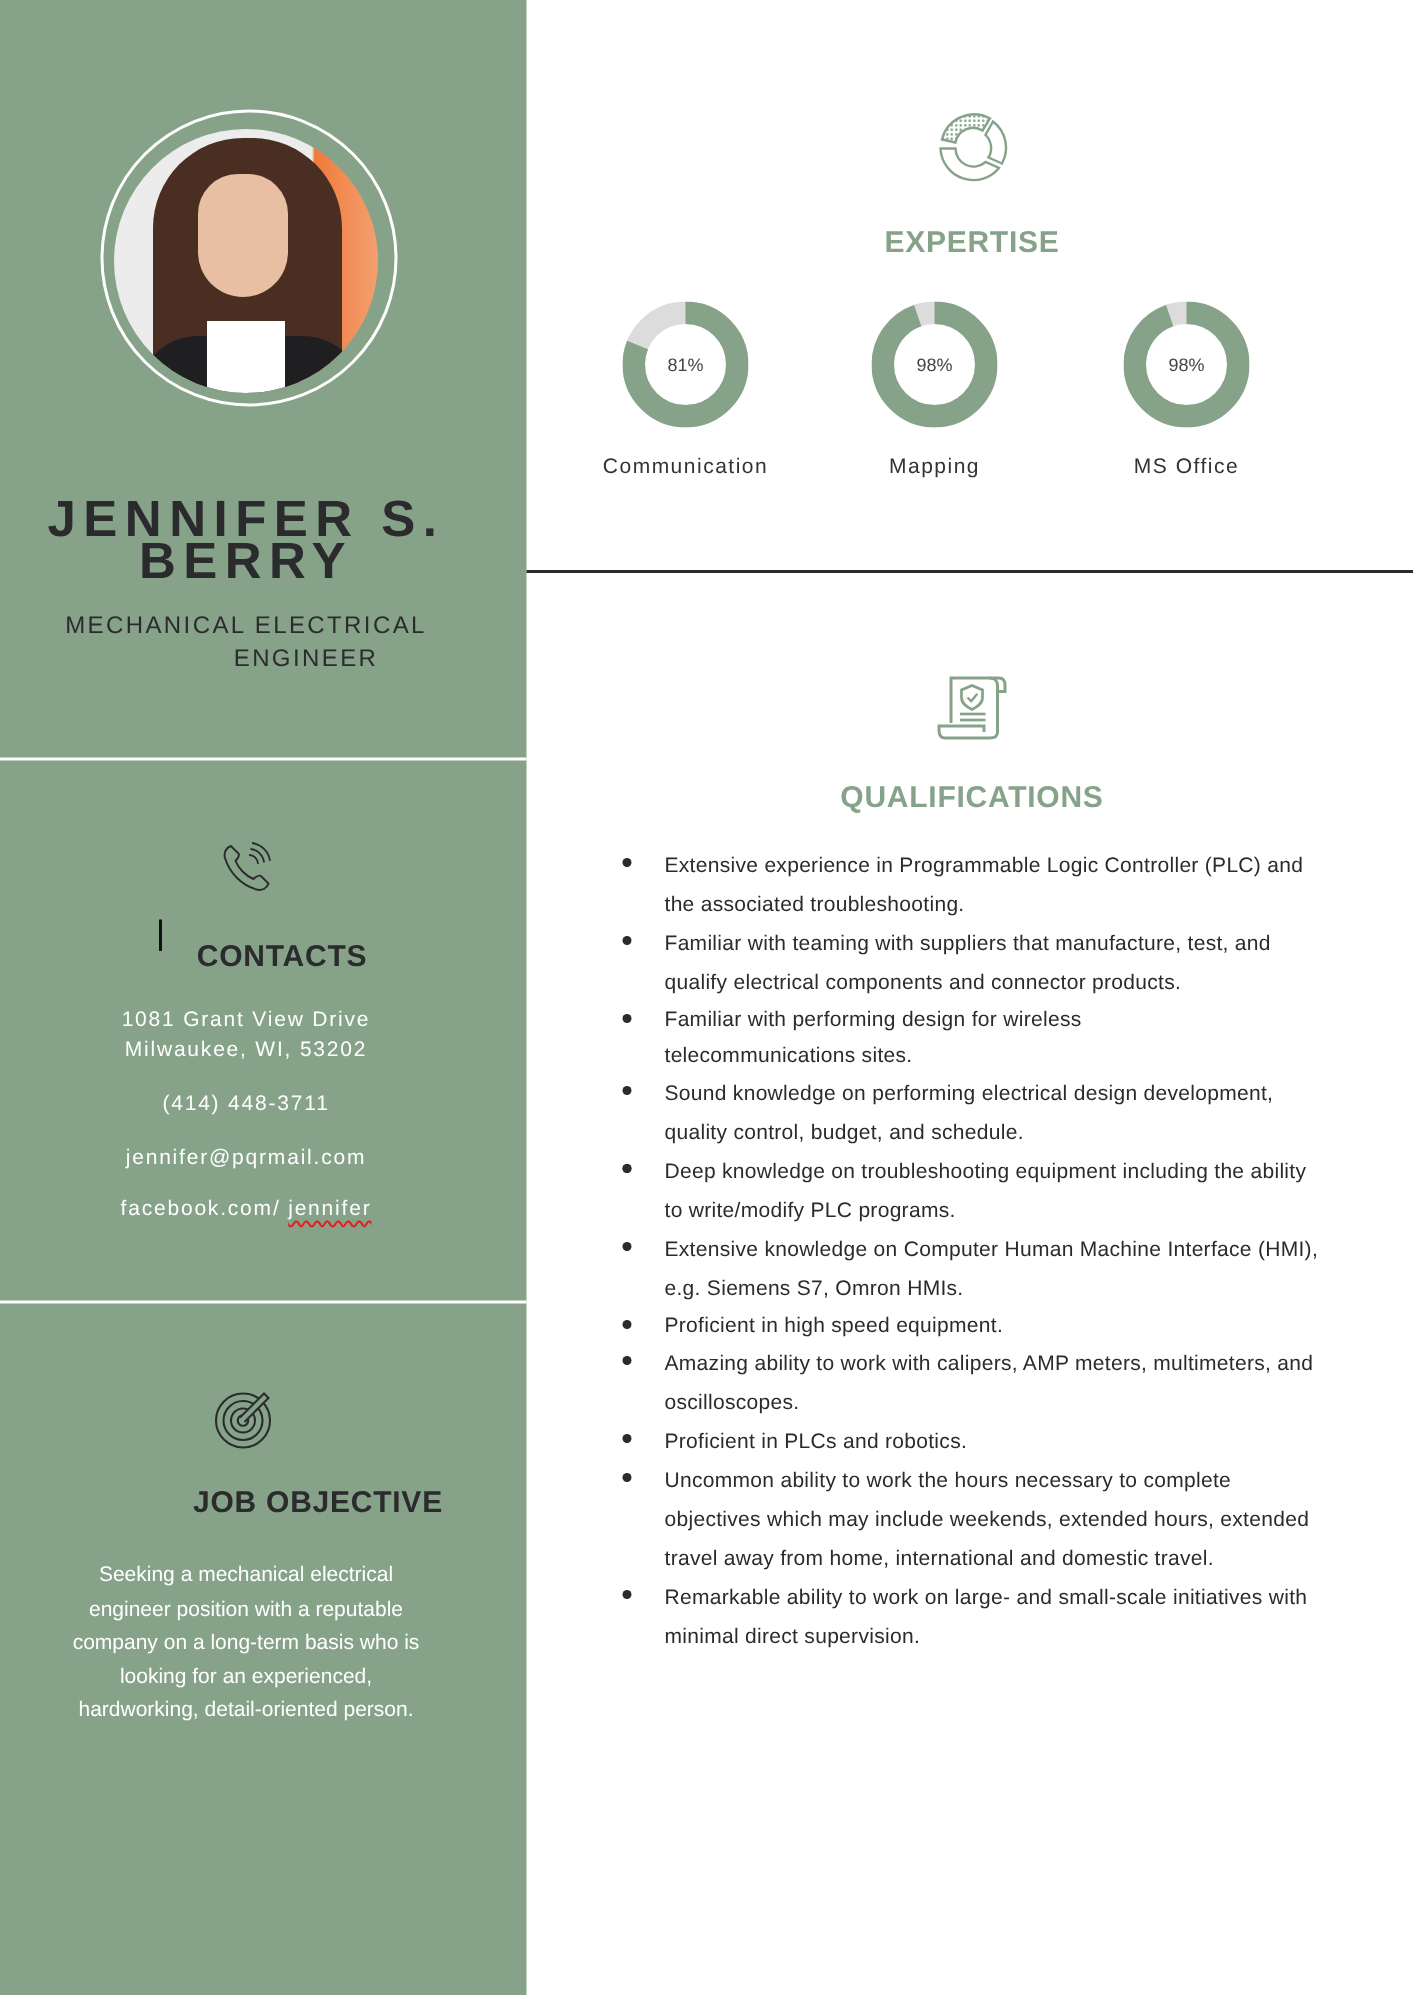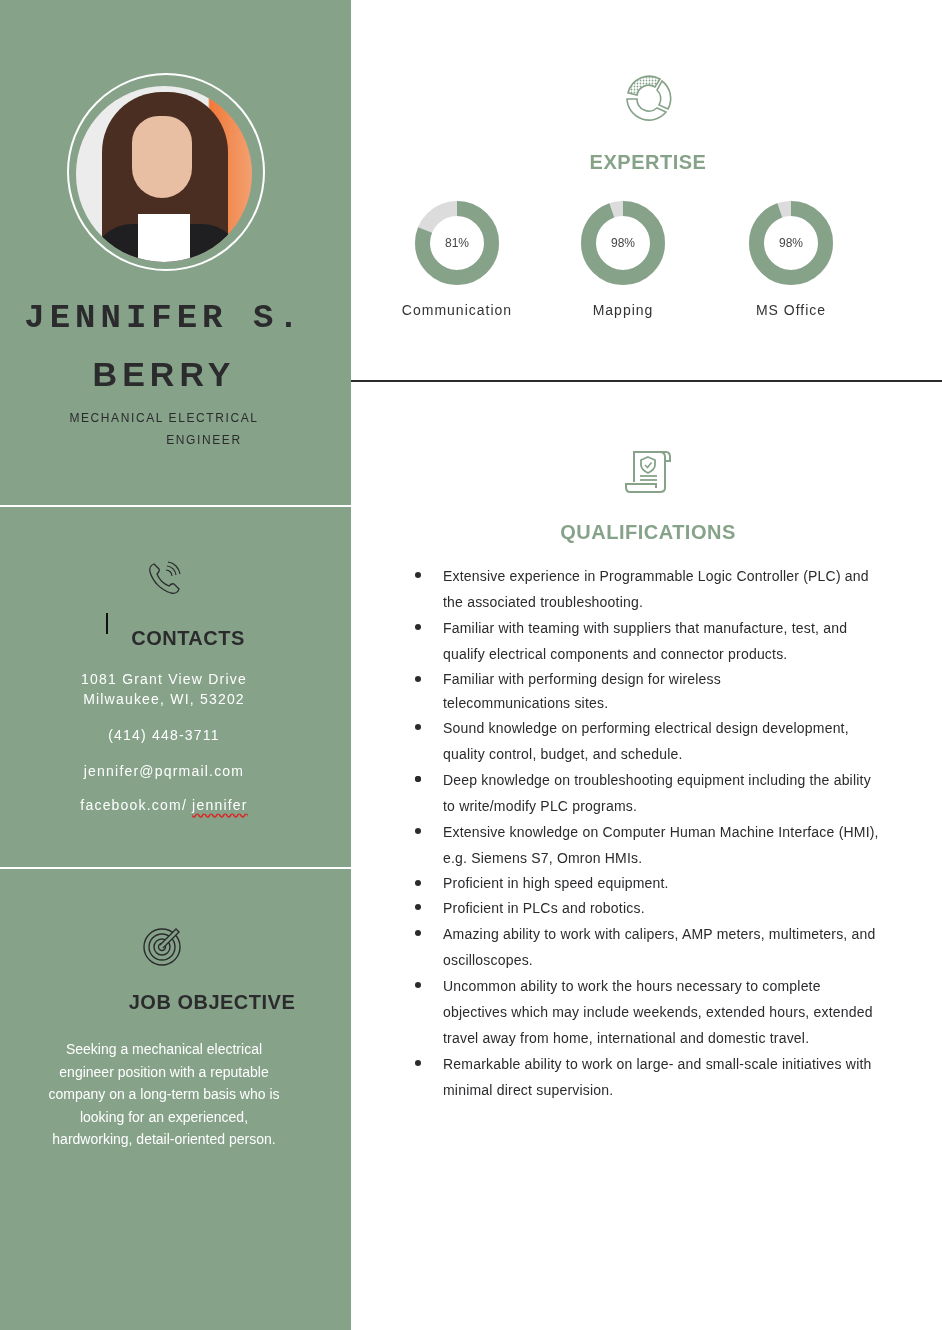--- a/index.html
+++ b/index.html
@@ -46,7 +46,7 @@
     <div class="shirt"></div>
 </div>
 
-<div class="name" style="top:295px;font-family:Liberation Mono, monospace;">JENNIFER S.</div>
+<div class="name" style="top:323px;">JENNIFER S.</div>
 <div class="name" style="top:351px;">BERRY</div>
 <div class="role" style="top:407px;">MECHANICAL ELECTRICAL</div>
 <div class="role" style="top:429px;margin-left:40px;">ENGINEER</div>

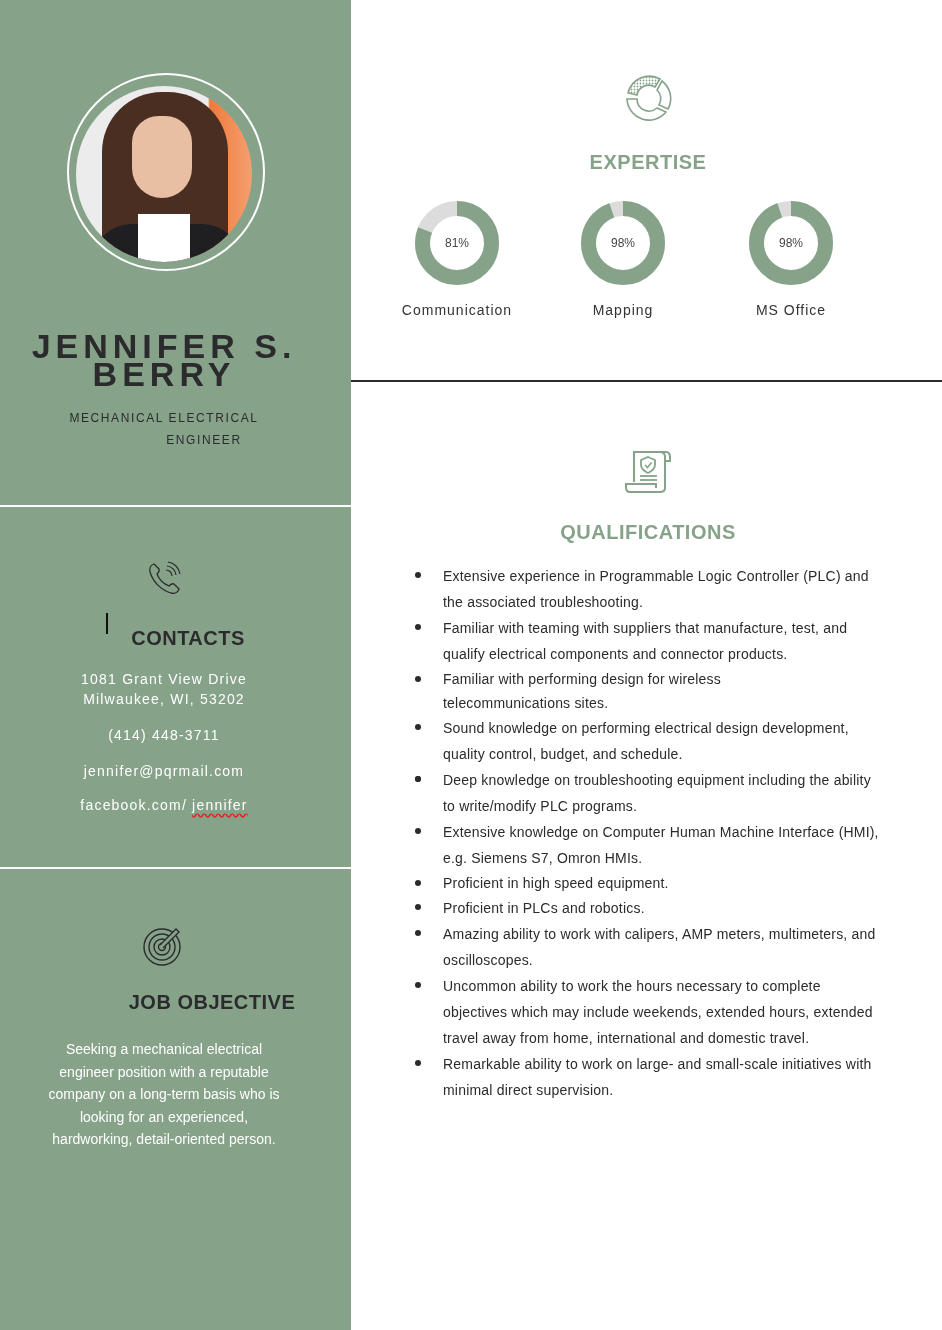--- a/index.html
+++ b/index.html
@@ -14,7 +14,7 @@
   .photo .blazer { position: absolute; left: 16px; top: 138px; width: 150px; height: 60px; background: #1f1f22; border-radius: 40px 40px 0 0; }
   .photo .shirt { position: absolute; left: 62px; top: 128px; width: 52px; height: 60px; background: #ffffff; }
   .name { position: absolute; left: 0; width: 328px; text-align: center; font-weight: bold; font-size: 34px; letter-spacing: 5px; color: #2b2b2e; line-height: 46px; }
-  .role { position: absolute; left: 0; width: 328px; text-align: center; font-size: 12px; letter-spacing: 1.6px; color: #2b2b2e; line-height: 22px; }
+  .role { position: absolute; left: 0; width: 328px; text-align: center; font-size: 16px; letter-spacing: 1.6px; color: #2b2b2e; line-height: 22px; }
   .side-heading { position: absolute; left: 0; width: 328px; text-align: center; font-weight: bold; font-size: 20px; color: #2b2b2e; letter-spacing: 0.5px; }
   .contact-line { position: absolute; left: 0; width: 328px; text-align: center; font-size: 14px; letter-spacing: 1.2px; color: #ffffff; line-height: 20px; }
   .squiggle { text-decoration: underline wavy #e02020; text-underline-offset: 3px; }

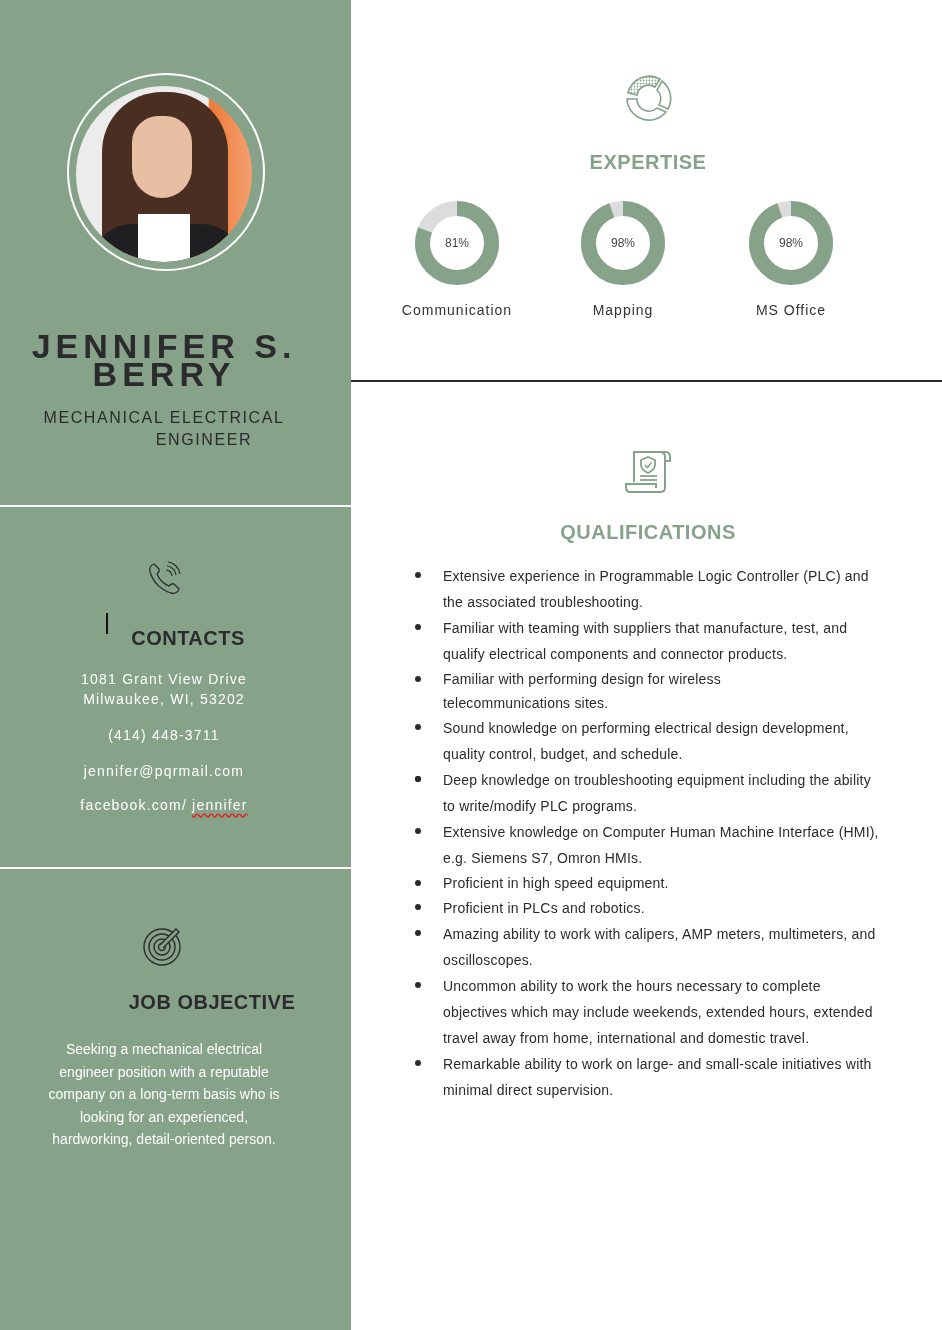--- a/index.html
+++ b/index.html
@@ -148,8 +148,8 @@
   <li><span class="bullet"></span><span>Deep knowledge on troubleshooting equipment including the ability to write/modify PLC programs.</span></li>
   <li><span class="bullet"></span><span>Extensive knowledge on Computer Human Machine Interface (HMI), e.g. Siemens S7, Omron HMIs.</span></li>
   <li class="tight"><span class="bullet"></span><span>Proficient in high speed equipment.</span></li>
+  <li><span class="bullet"></span><span>Amazing ability to work with calipers, AMP meters, multimeters, and oscilloscopes.</span></li>
   <li><span class="bullet"></span><span>Proficient in PLCs and robotics.</span></li>
-  <li><span class="bullet"></span><span>Amazing ability to work with calipers, AMP meters, multimeters, and oscilloscopes.</span></li>
   <li><span class="bullet"></span><span>Uncommon ability to work the hours necessary to complete objectives which may include weekends, extended hours, extended travel away from home, international and domestic travel.</span></li>
   <li><span class="bullet"></span><span>Remarkable ability to work on large- and small-scale initiatives with minimal direct supervision.</span></li>
 </ul>

